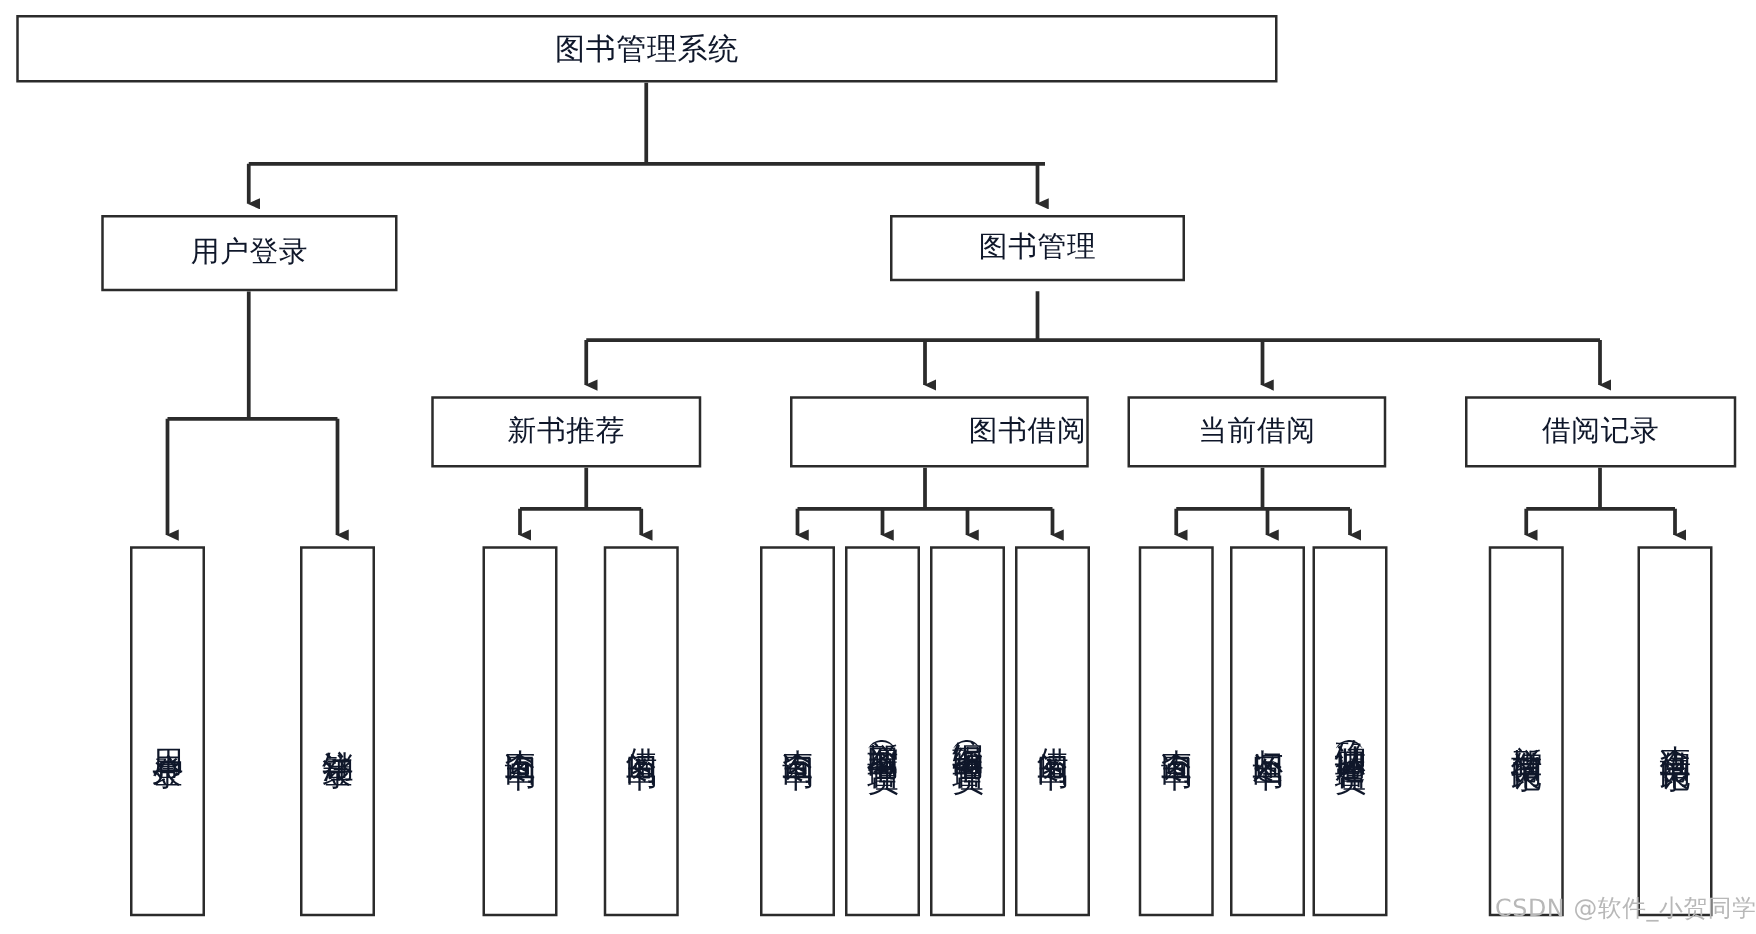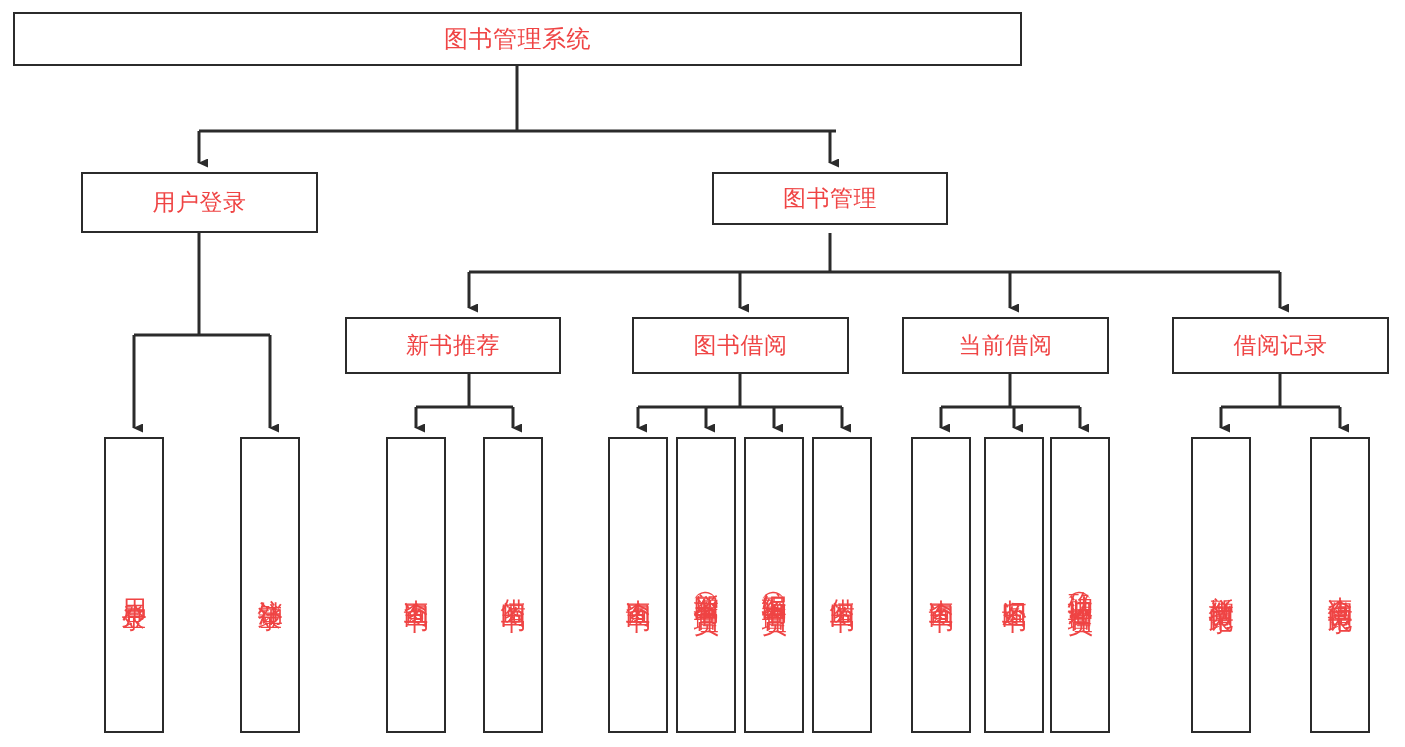--- a/index.html
+++ b/index.html
@@ -33,7 +33,7 @@
     display: flex;
     align-items: center;
     justify-content: center;
-    color: #ef4444;
+    color: #0f172a;
     text-align: center;
   }
   .node .label {

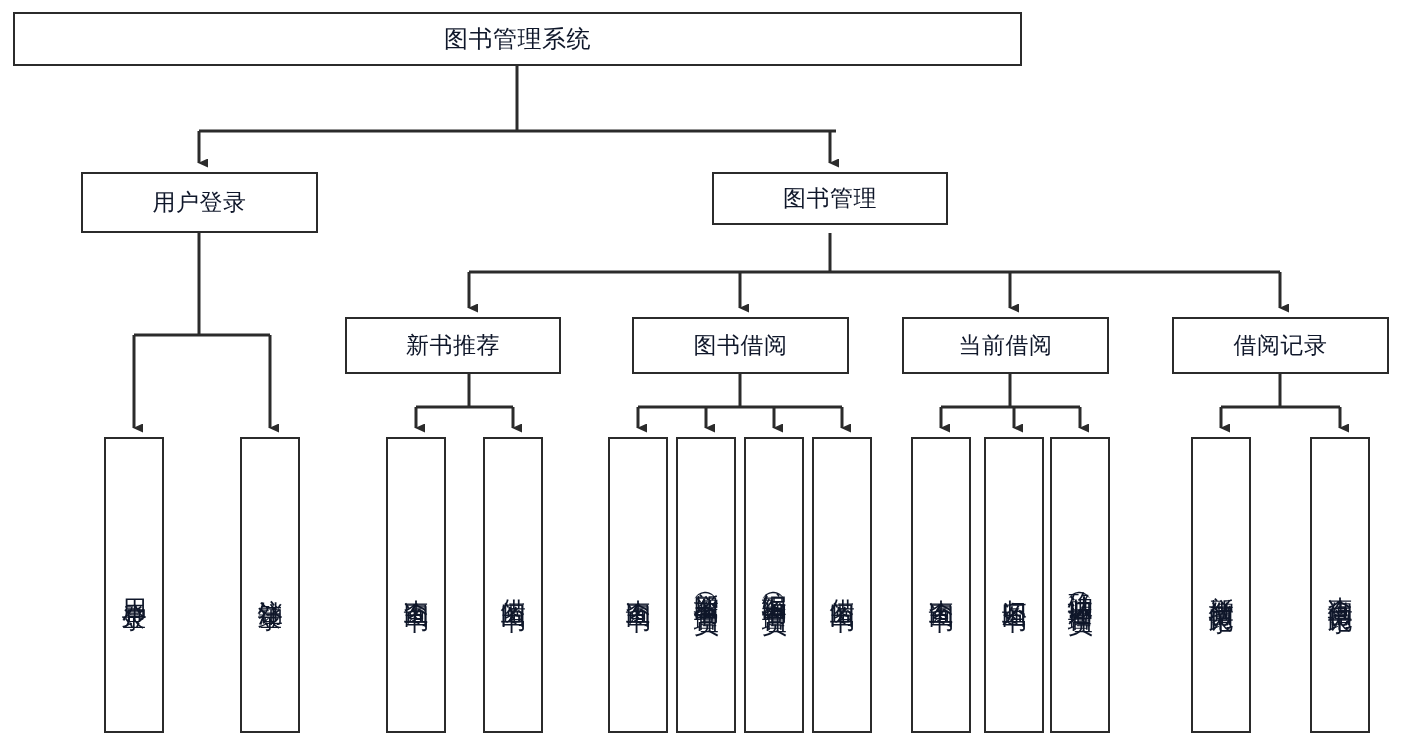--- a/index.html
+++ b/index.html
@@ -154,7 +154,7 @@
   <div class="node h" style="left:345px; top:317px; width:216px; height:57px;">
     <span class="label">新书推荐</span>
   </div>
-  <div class="node h" style="left:632px; top:317px; width:217px; height:57px;">
+  <div class="node h" style="left:632px; top:317px; width:239px; height:57px;justify-content:flex-end;">
     <span class="label">图书借阅</span>
   </div>
   <div class="node h" style="left:902px; top:317px; width:207px; height:57px;">

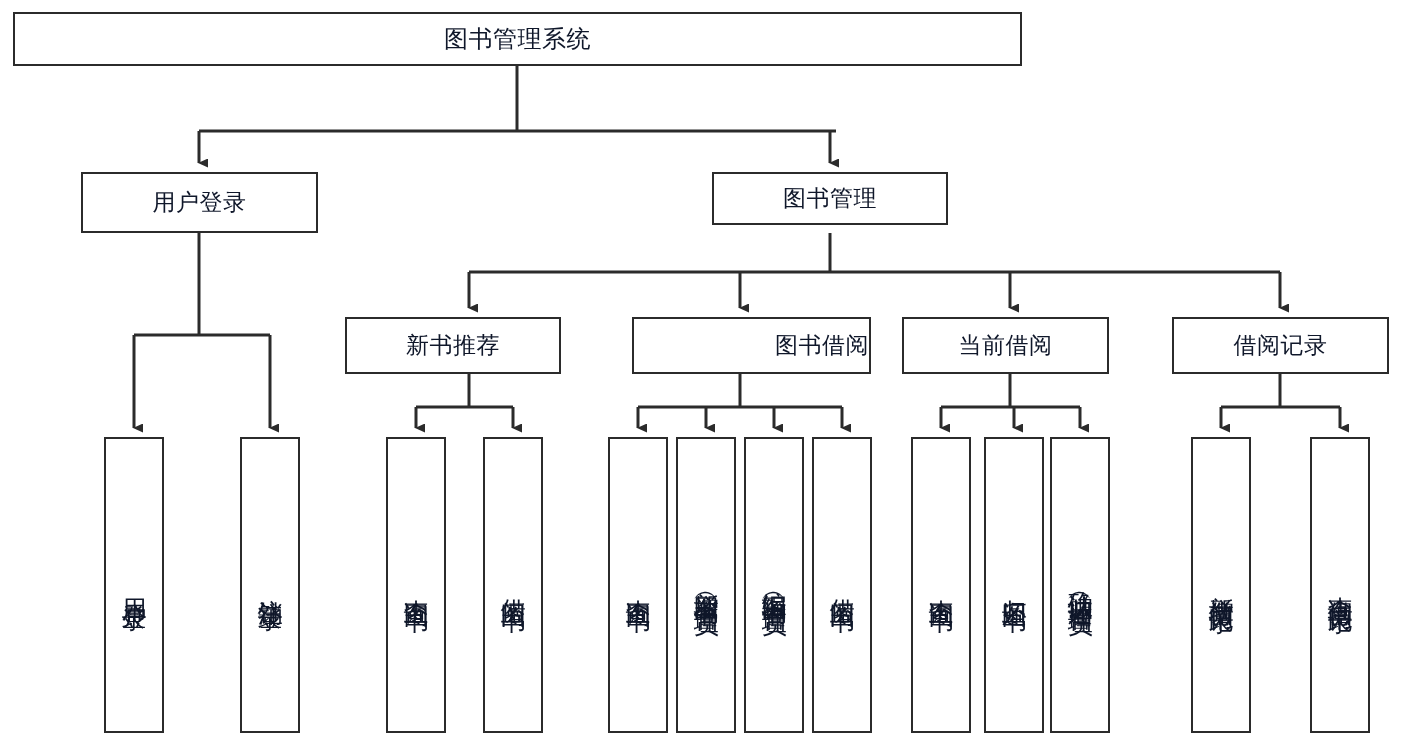--- a/index.html
+++ b/index.html
@@ -204,6 +204,7 @@
     <span class="label">查询借阅记录</span>
   </div>
 
+  <div class="watermark" style="left:1196px; top:714px;">CSDN @软件_小贺同学</div>
 
 </div>
 

